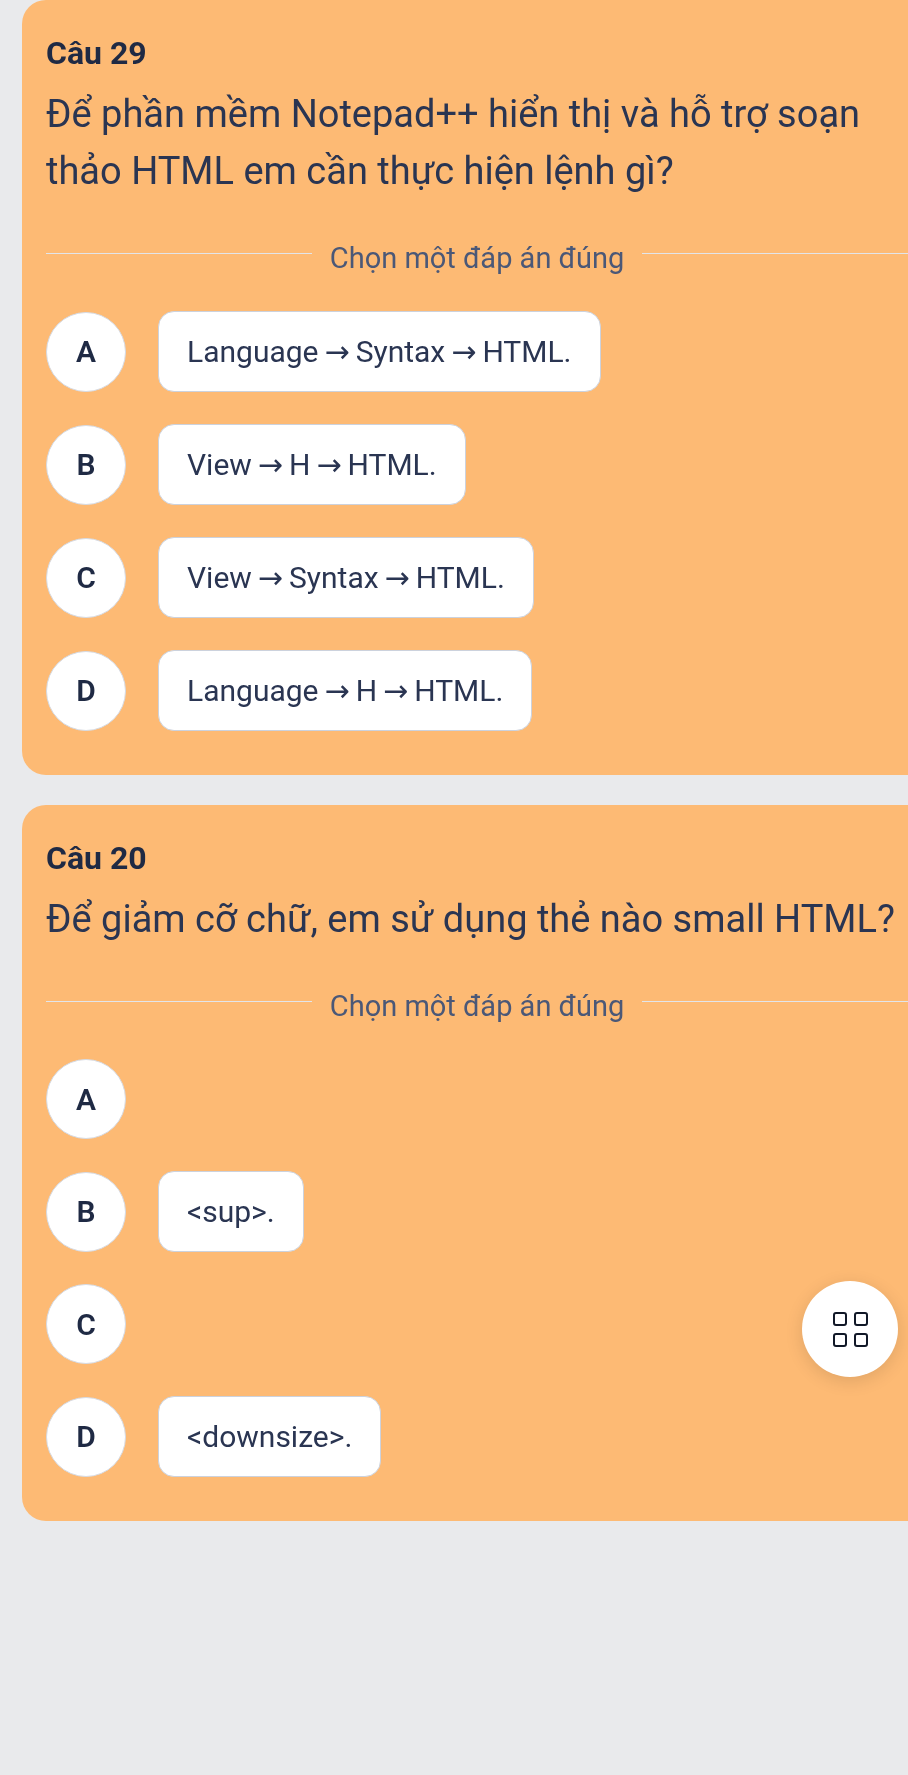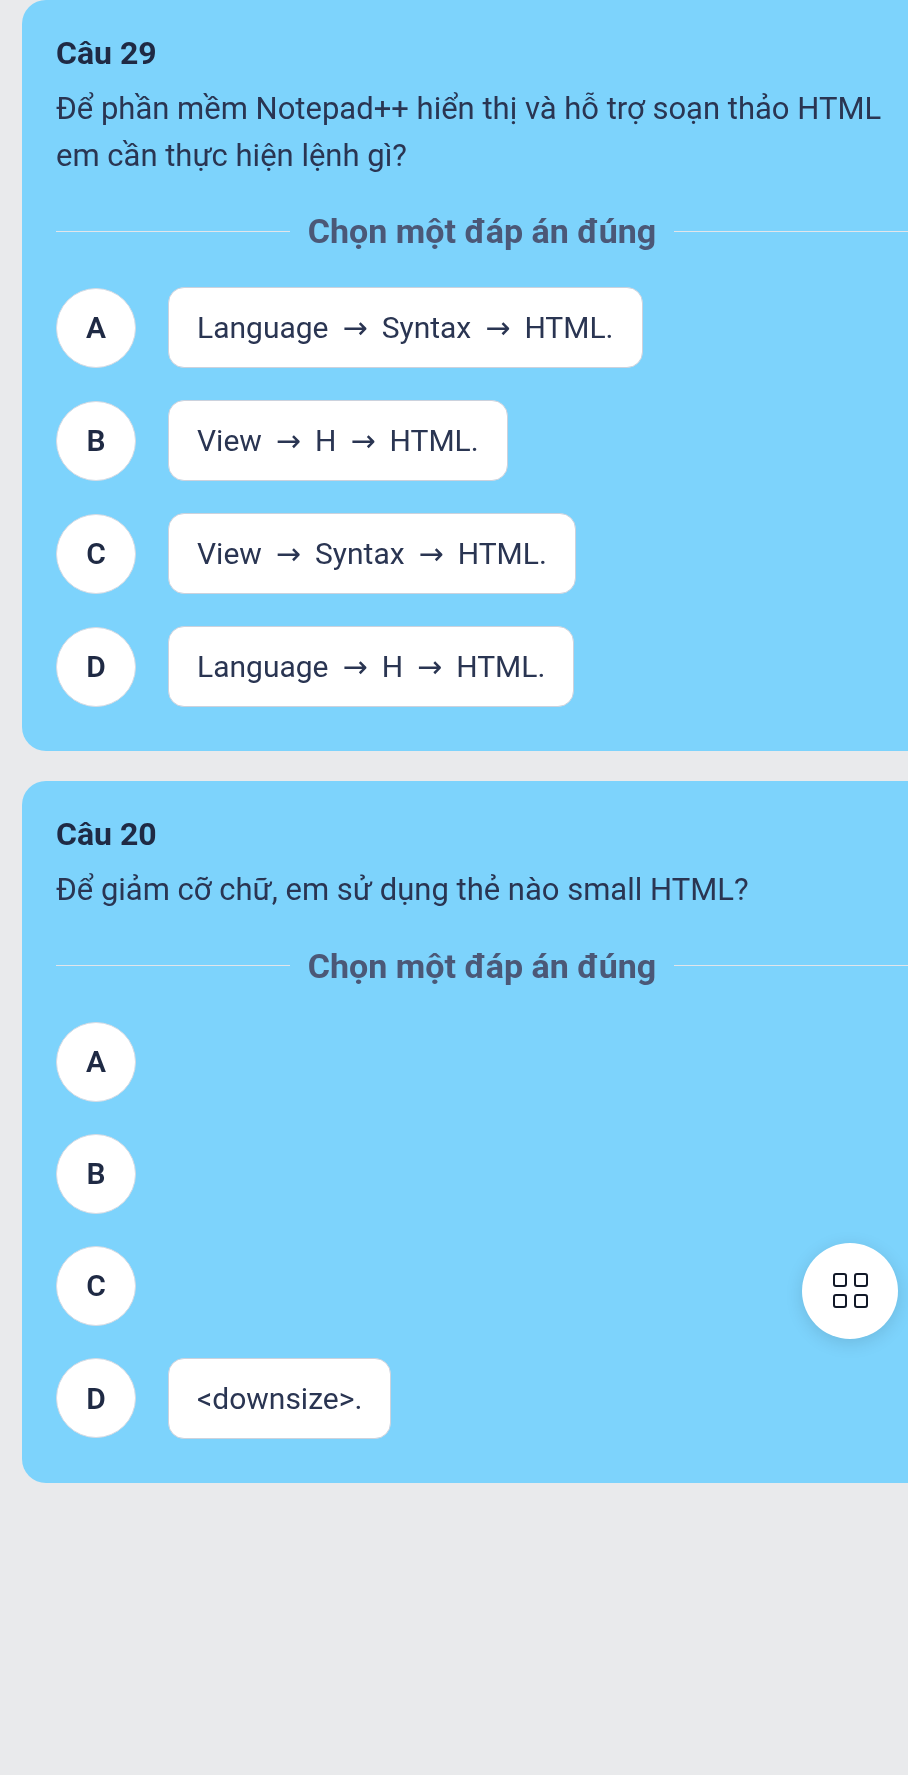--- a/index.html
+++ b/index.html
@@ -7,10 +7,10 @@
   body { display: flex; flex-direction: column; gap: 30px; padding-bottom: 60px; }
 
   .card {
-    background: #7dd3fc;
+    background: #fdba74;
     border-radius: 24px 0 0 24px;
     margin-left: 22px;
-    padding: 34px 0 44px 34px;
+    padding: 34px 0 44px 24px;
     position: relative;
   }
 

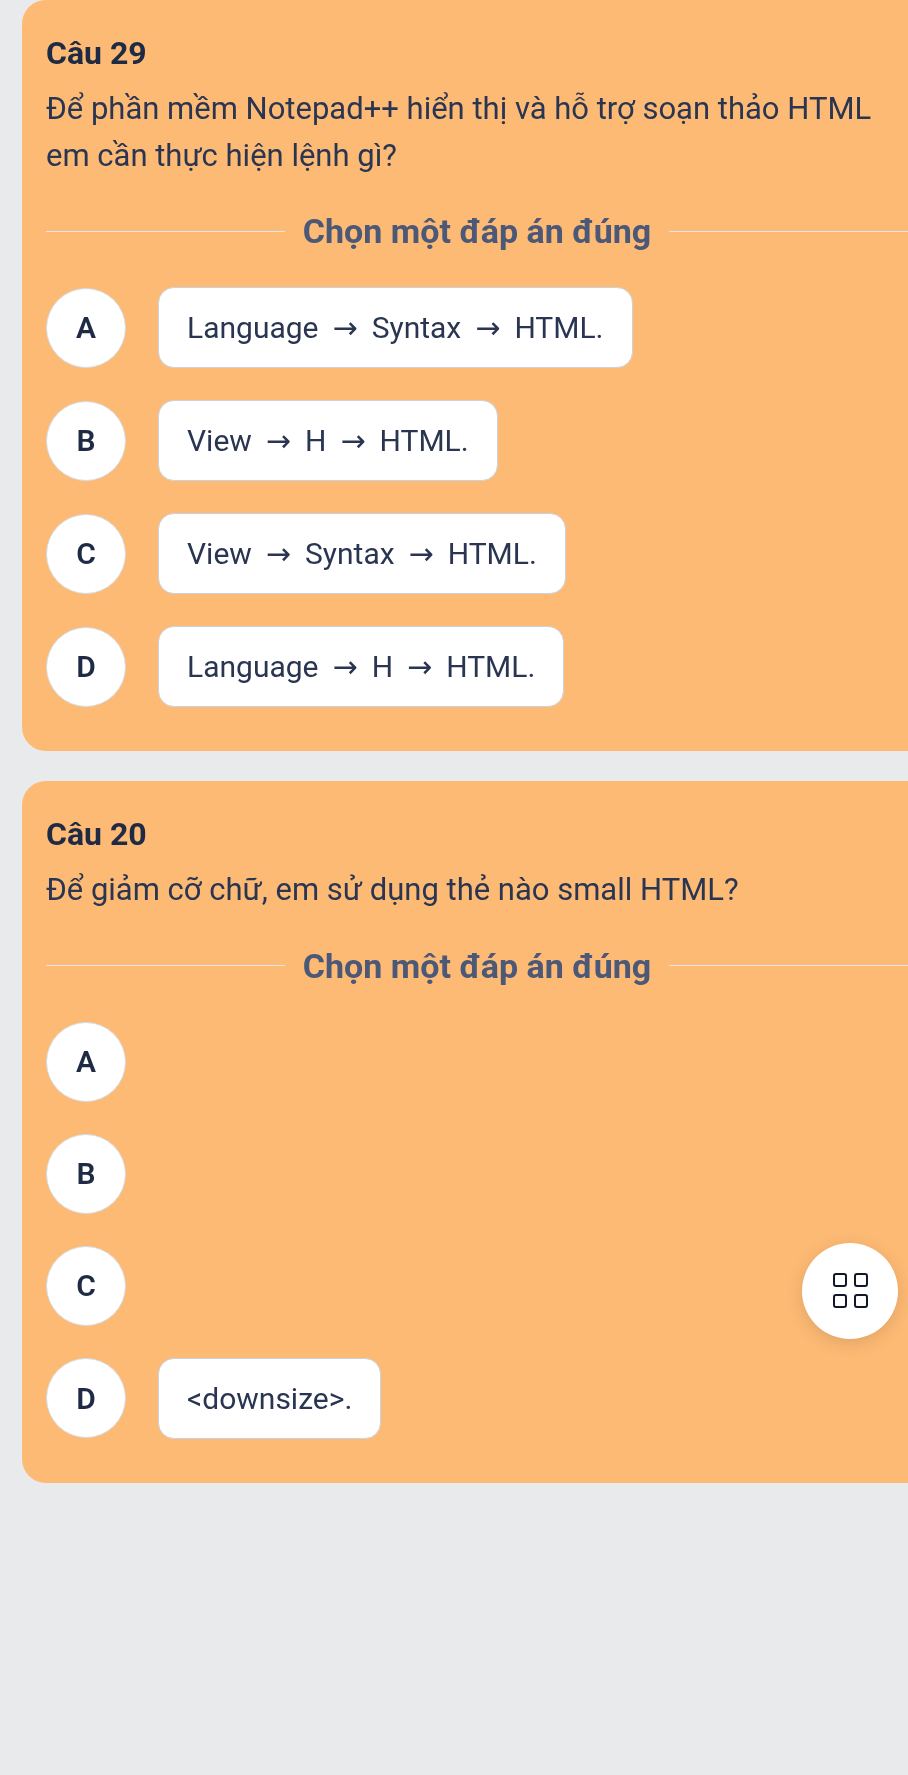--- a/index.html
+++ b/index.html
@@ -22,7 +22,7 @@
   }
 
   .q-text {
-    font-size: 31px;
+    font-size: 38px;
     color: #2a3552;
     line-height: 1.5;
     margin-bottom: 32px;

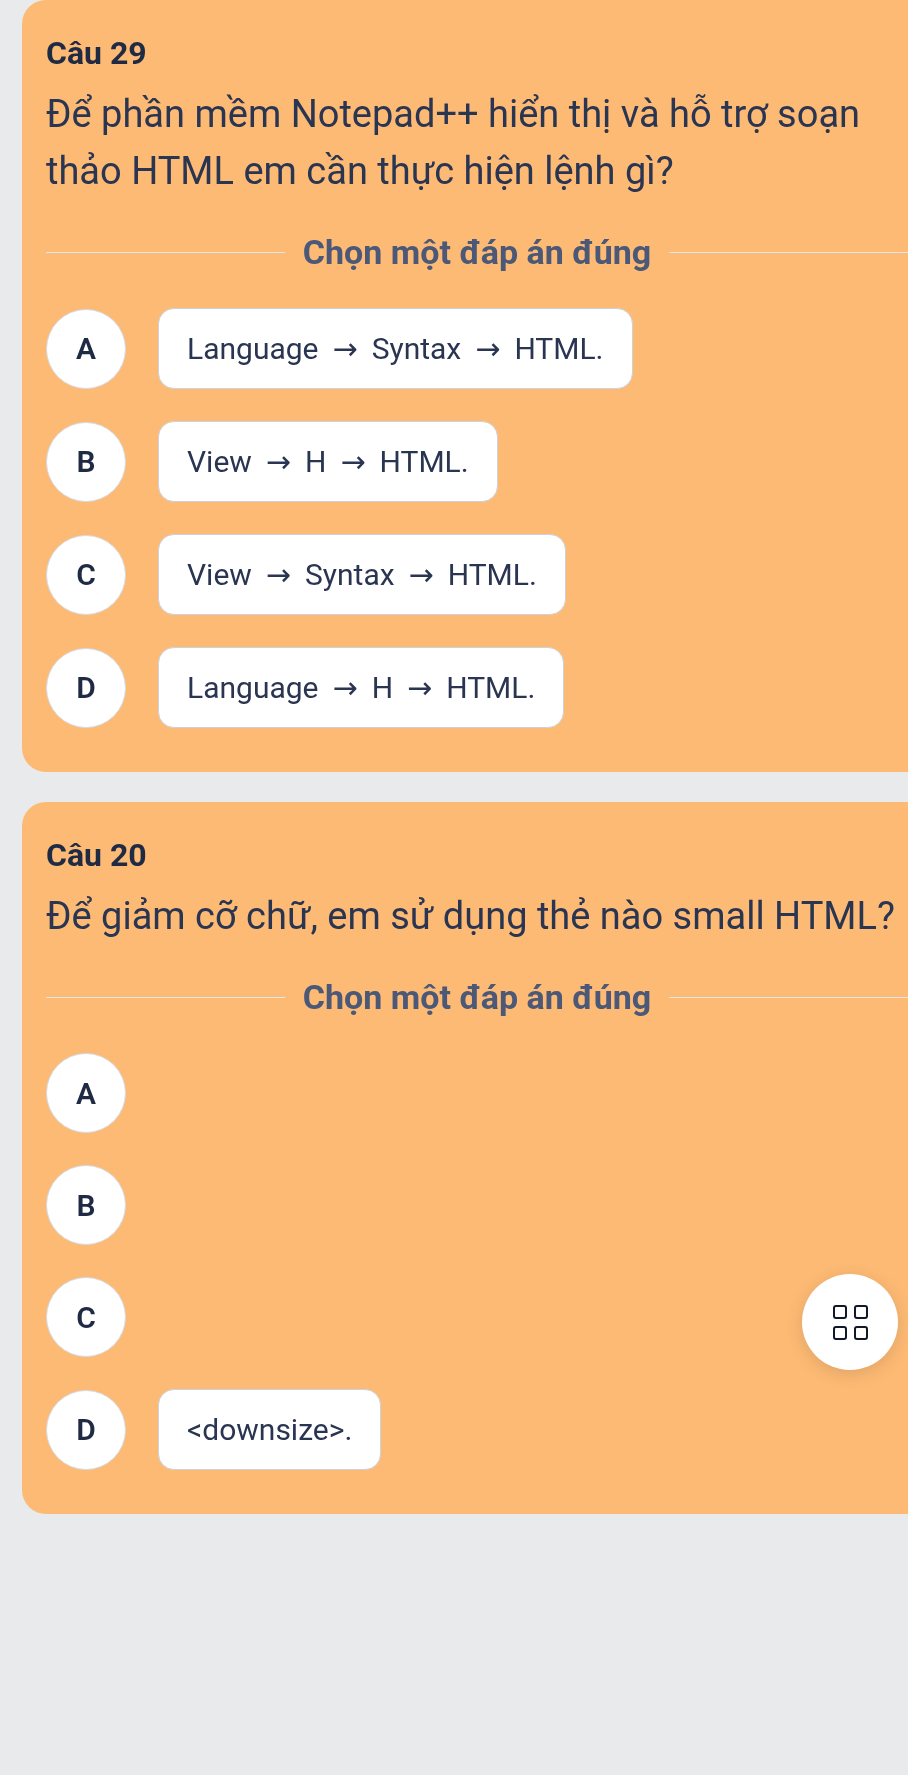--- a/index.html
+++ b/index.html
@@ -40,10 +40,11 @@
     flex: 1;
   }
   .divider-text {
-    font-size: 34px;
-    font-weight: 700;
+    font-size: 29px;
+    font-weight: 400;
     color: #4b5877;
     white-space: nowrap;
+    margin-top: 9px;
   }
 
   .options { display: flex; flex-direction: column; gap: 32px; }

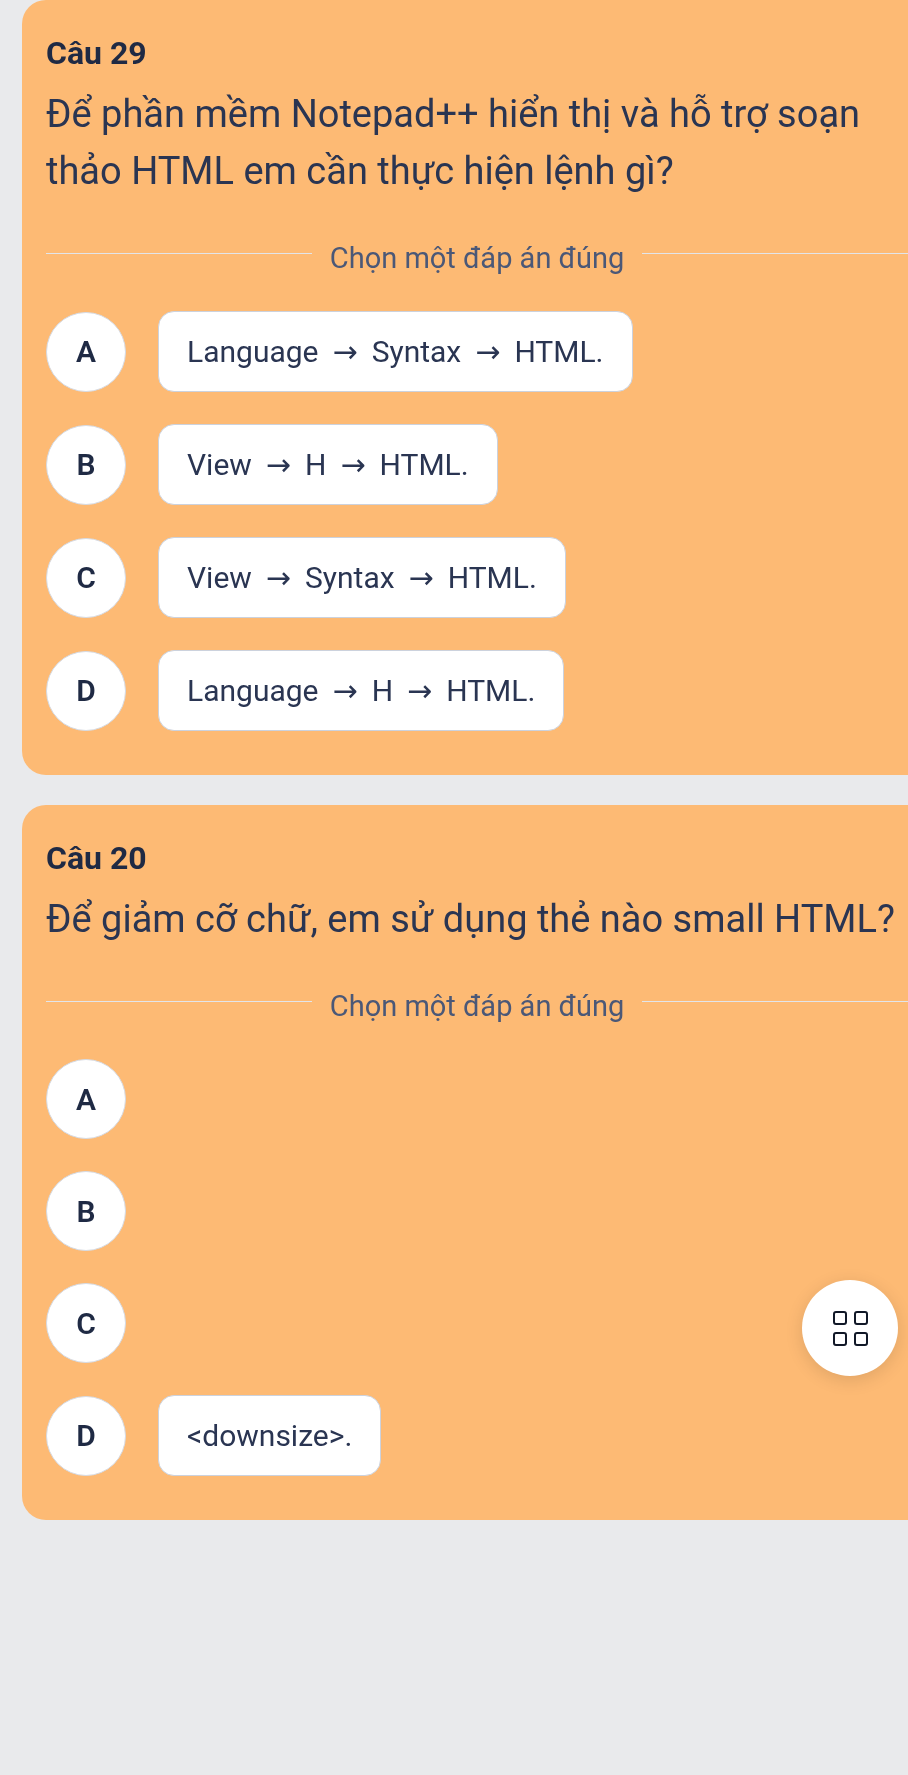--- a/index.html
+++ b/index.html
@@ -77,7 +77,6 @@
     font-size: 30px;
     color: #2a3552;
     display: inline-flex;
-    gap: 8px;
     background: #fff;
   }
 

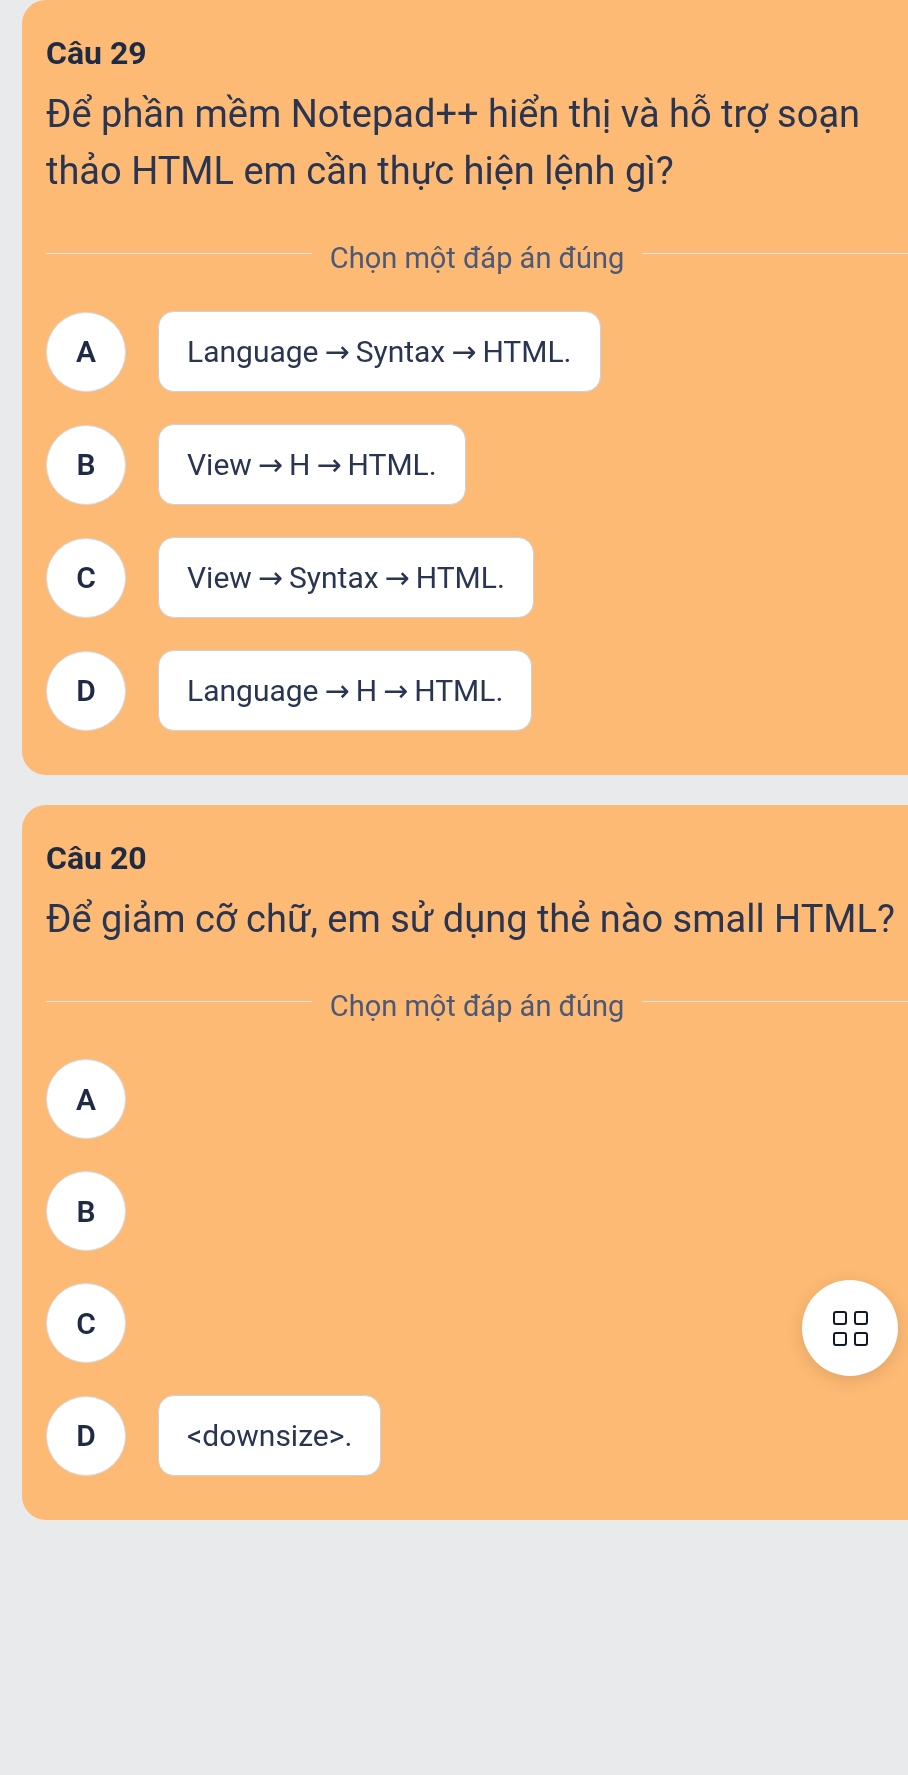--- a/index.html
+++ b/index.html
@@ -195,6 +195,9 @@
 
     <div class="option-row">
       <div class="letter-circle">B</div>
+      <div class="option-box">
+        <span>&lt;sup&gt;.</span>
+      </div>
     </div>
 
     <div class="option-row">

